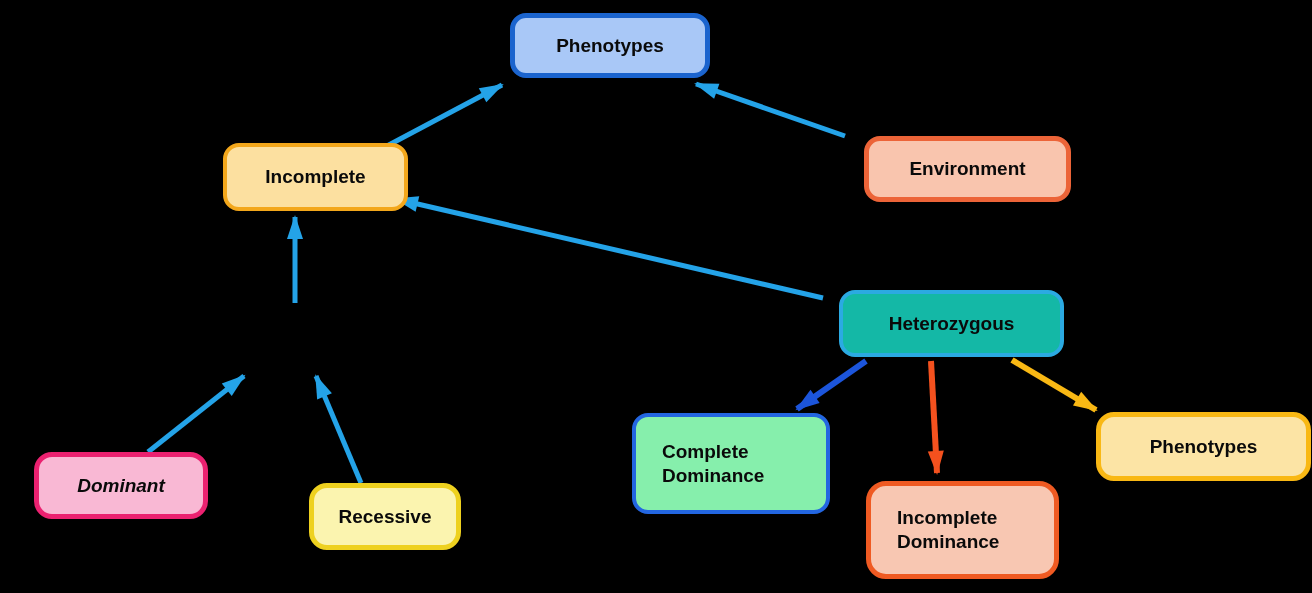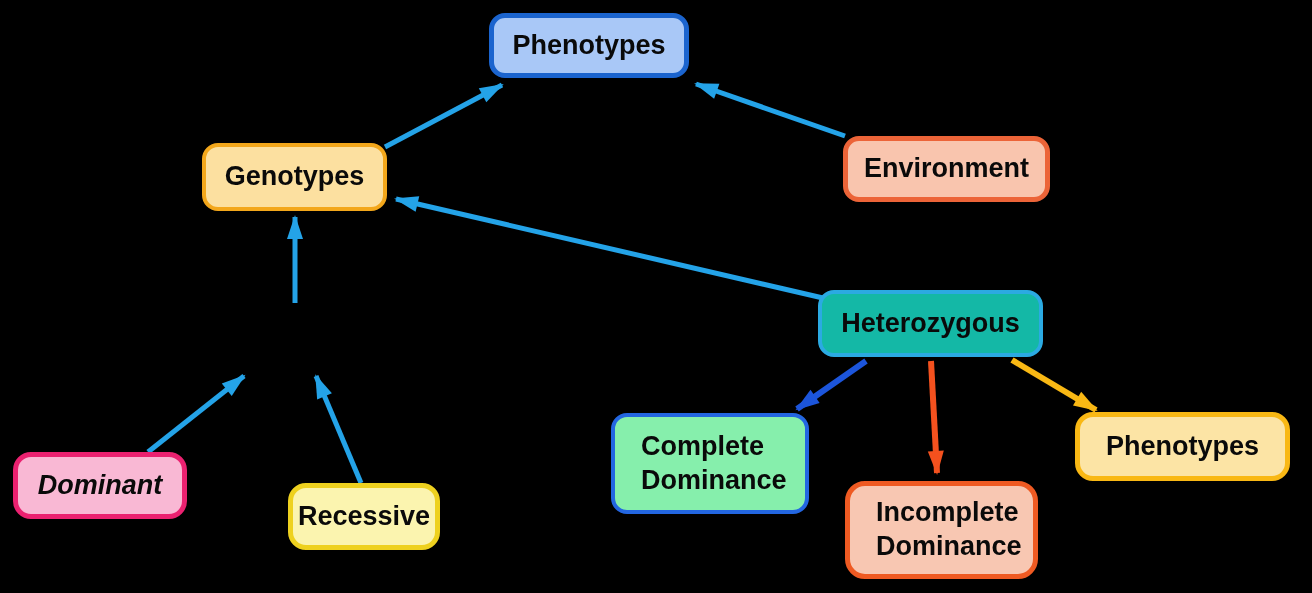--- a/index.html
+++ b/index.html
@@ -31,10 +31,11 @@
     align-items: center;
     justify-content: center;
     color: #0a0a0a;
-    font-size: 27px;
+    font-size: 19px;
     font-weight: bold;
     text-align: center;
     line-height: 1.25;
+    margin-left: 21px;
   }
   .node.align-left {
     justify-content: flex-start;

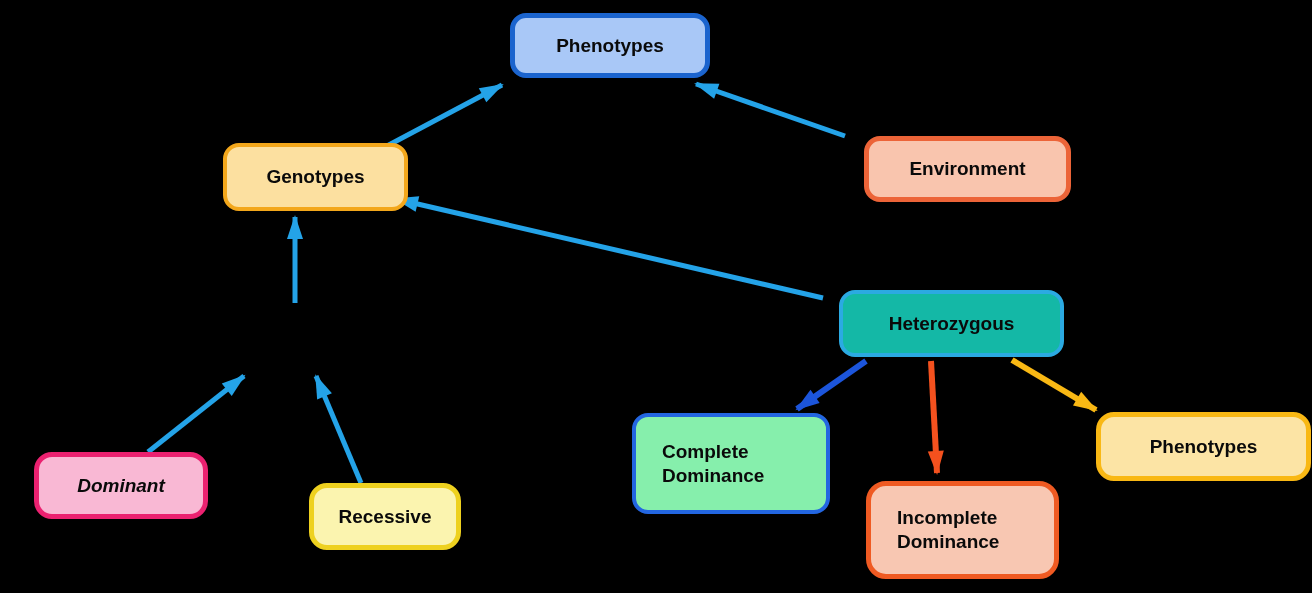--- a/index.html
+++ b/index.html
@@ -92,7 +92,7 @@
   </div>
 
   <div class="node n-genotypes" data-bind-style="backgroundColor:diagram.nodes.genotypes.fill;borderColor:diagram.nodes.genotypes.border" style="background-color: rgb(252, 224, 160); border-color: rgb(243, 167, 27);">
-    <span data-bind="diagram.nodes.genotypes.label">Genotypes</span>
+    <span data-bind="diagram.nodes.genotypes.label">Incomplete</span>
   </div>
 
   <div class="node n-environment" data-bind-style="backgroundColor:diagram.nodes.environment.fill;borderColor:diagram.nodes.environment.border" style="background-color: rgb(249, 197, 174); border-color: rgb(236, 100, 56);">

